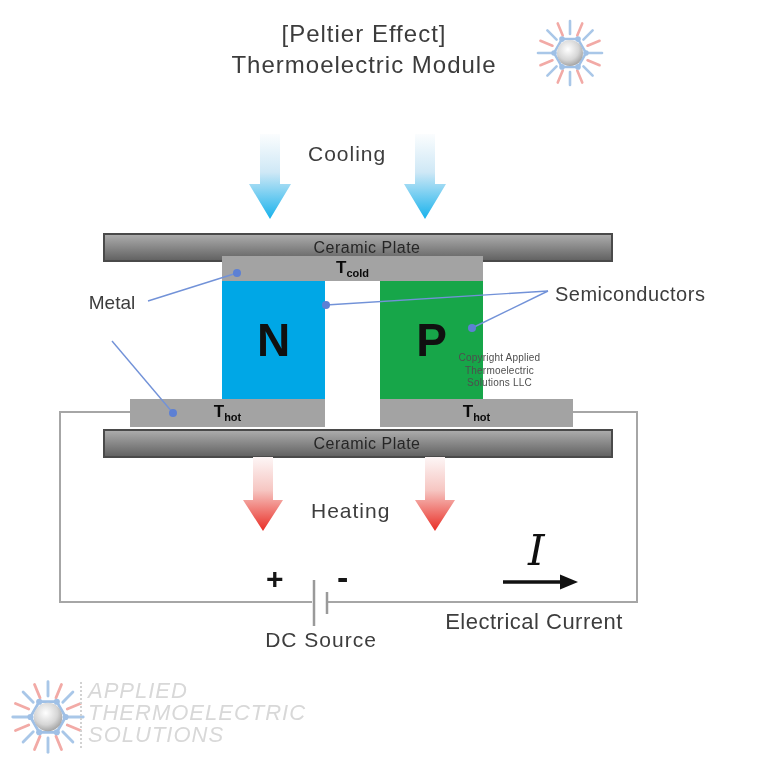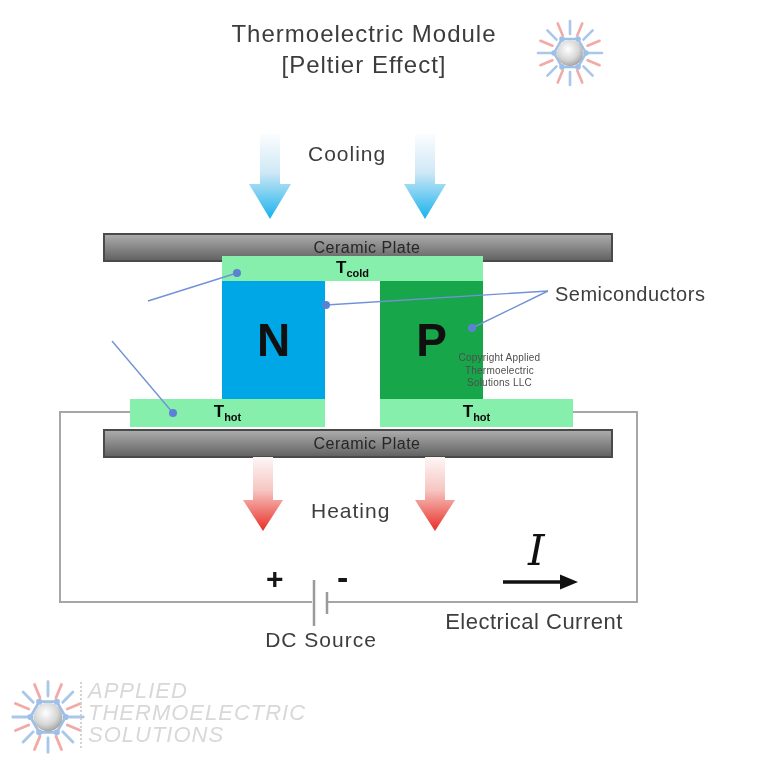--- a/index.html
+++ b/index.html
@@ -42,8 +42,8 @@
 <div id="canvas">
 
   <div class="title abs">
+    <div>[Peltier Effect]</div>
     <div>Thermoelectric Module</div>
-    <div>[Peltier Effect]</div>
   </div>
 
   <div class="ceramic" style="top:233px;">

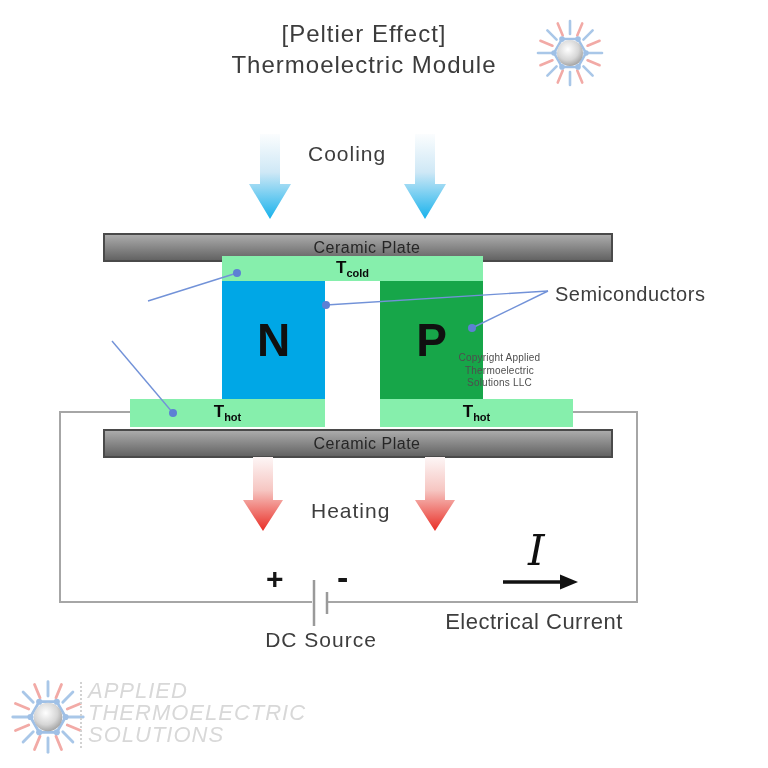--- a/index.html
+++ b/index.html
@@ -16,7 +16,7 @@
            border:2px solid #4a4a4a;box-sizing:border-box;
            display:flex;align-items:center;justify-content:center;
            font-size:16px;letter-spacing:0.5px;color:#262626;padding-left:18px;}
-  .graybar{position:absolute;background:#86efac;display:flex;align-items:center;justify-content:center;}
+  .graybar{position:absolute;background:#a3a3a3;display:flex;align-items:center;justify-content:center;}
   .tlabel{color:#0a0a0a;font-weight:bold;font-size:17px;}
   .tlabel sub{font-size:11px;font-weight:bold;}
   .block{position:absolute;top:281px;width:103px;height:118px;display:flex;align-items:center;

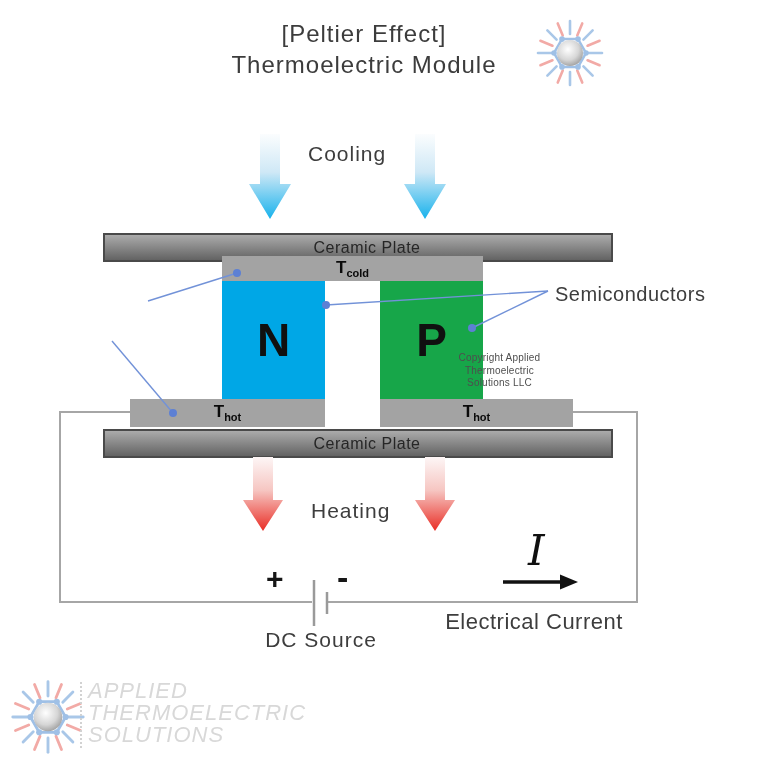--- a/index.html
+++ b/index.html
@@ -154,6 +154,7 @@
   <div class="lbl big" style="left:311px;top:499px;">Heating</div>
 
   <div class="lbl" style="left:42px;top:290px;width:140px;text-align:center;font-size:19px;line-height:25px;">
+    <div>Metal</div>
   </div>
 
   <div class="lbl" style="left:555px;top:283px;font-size:20px;letter-spacing:0.5px;">Semiconductors</div>

